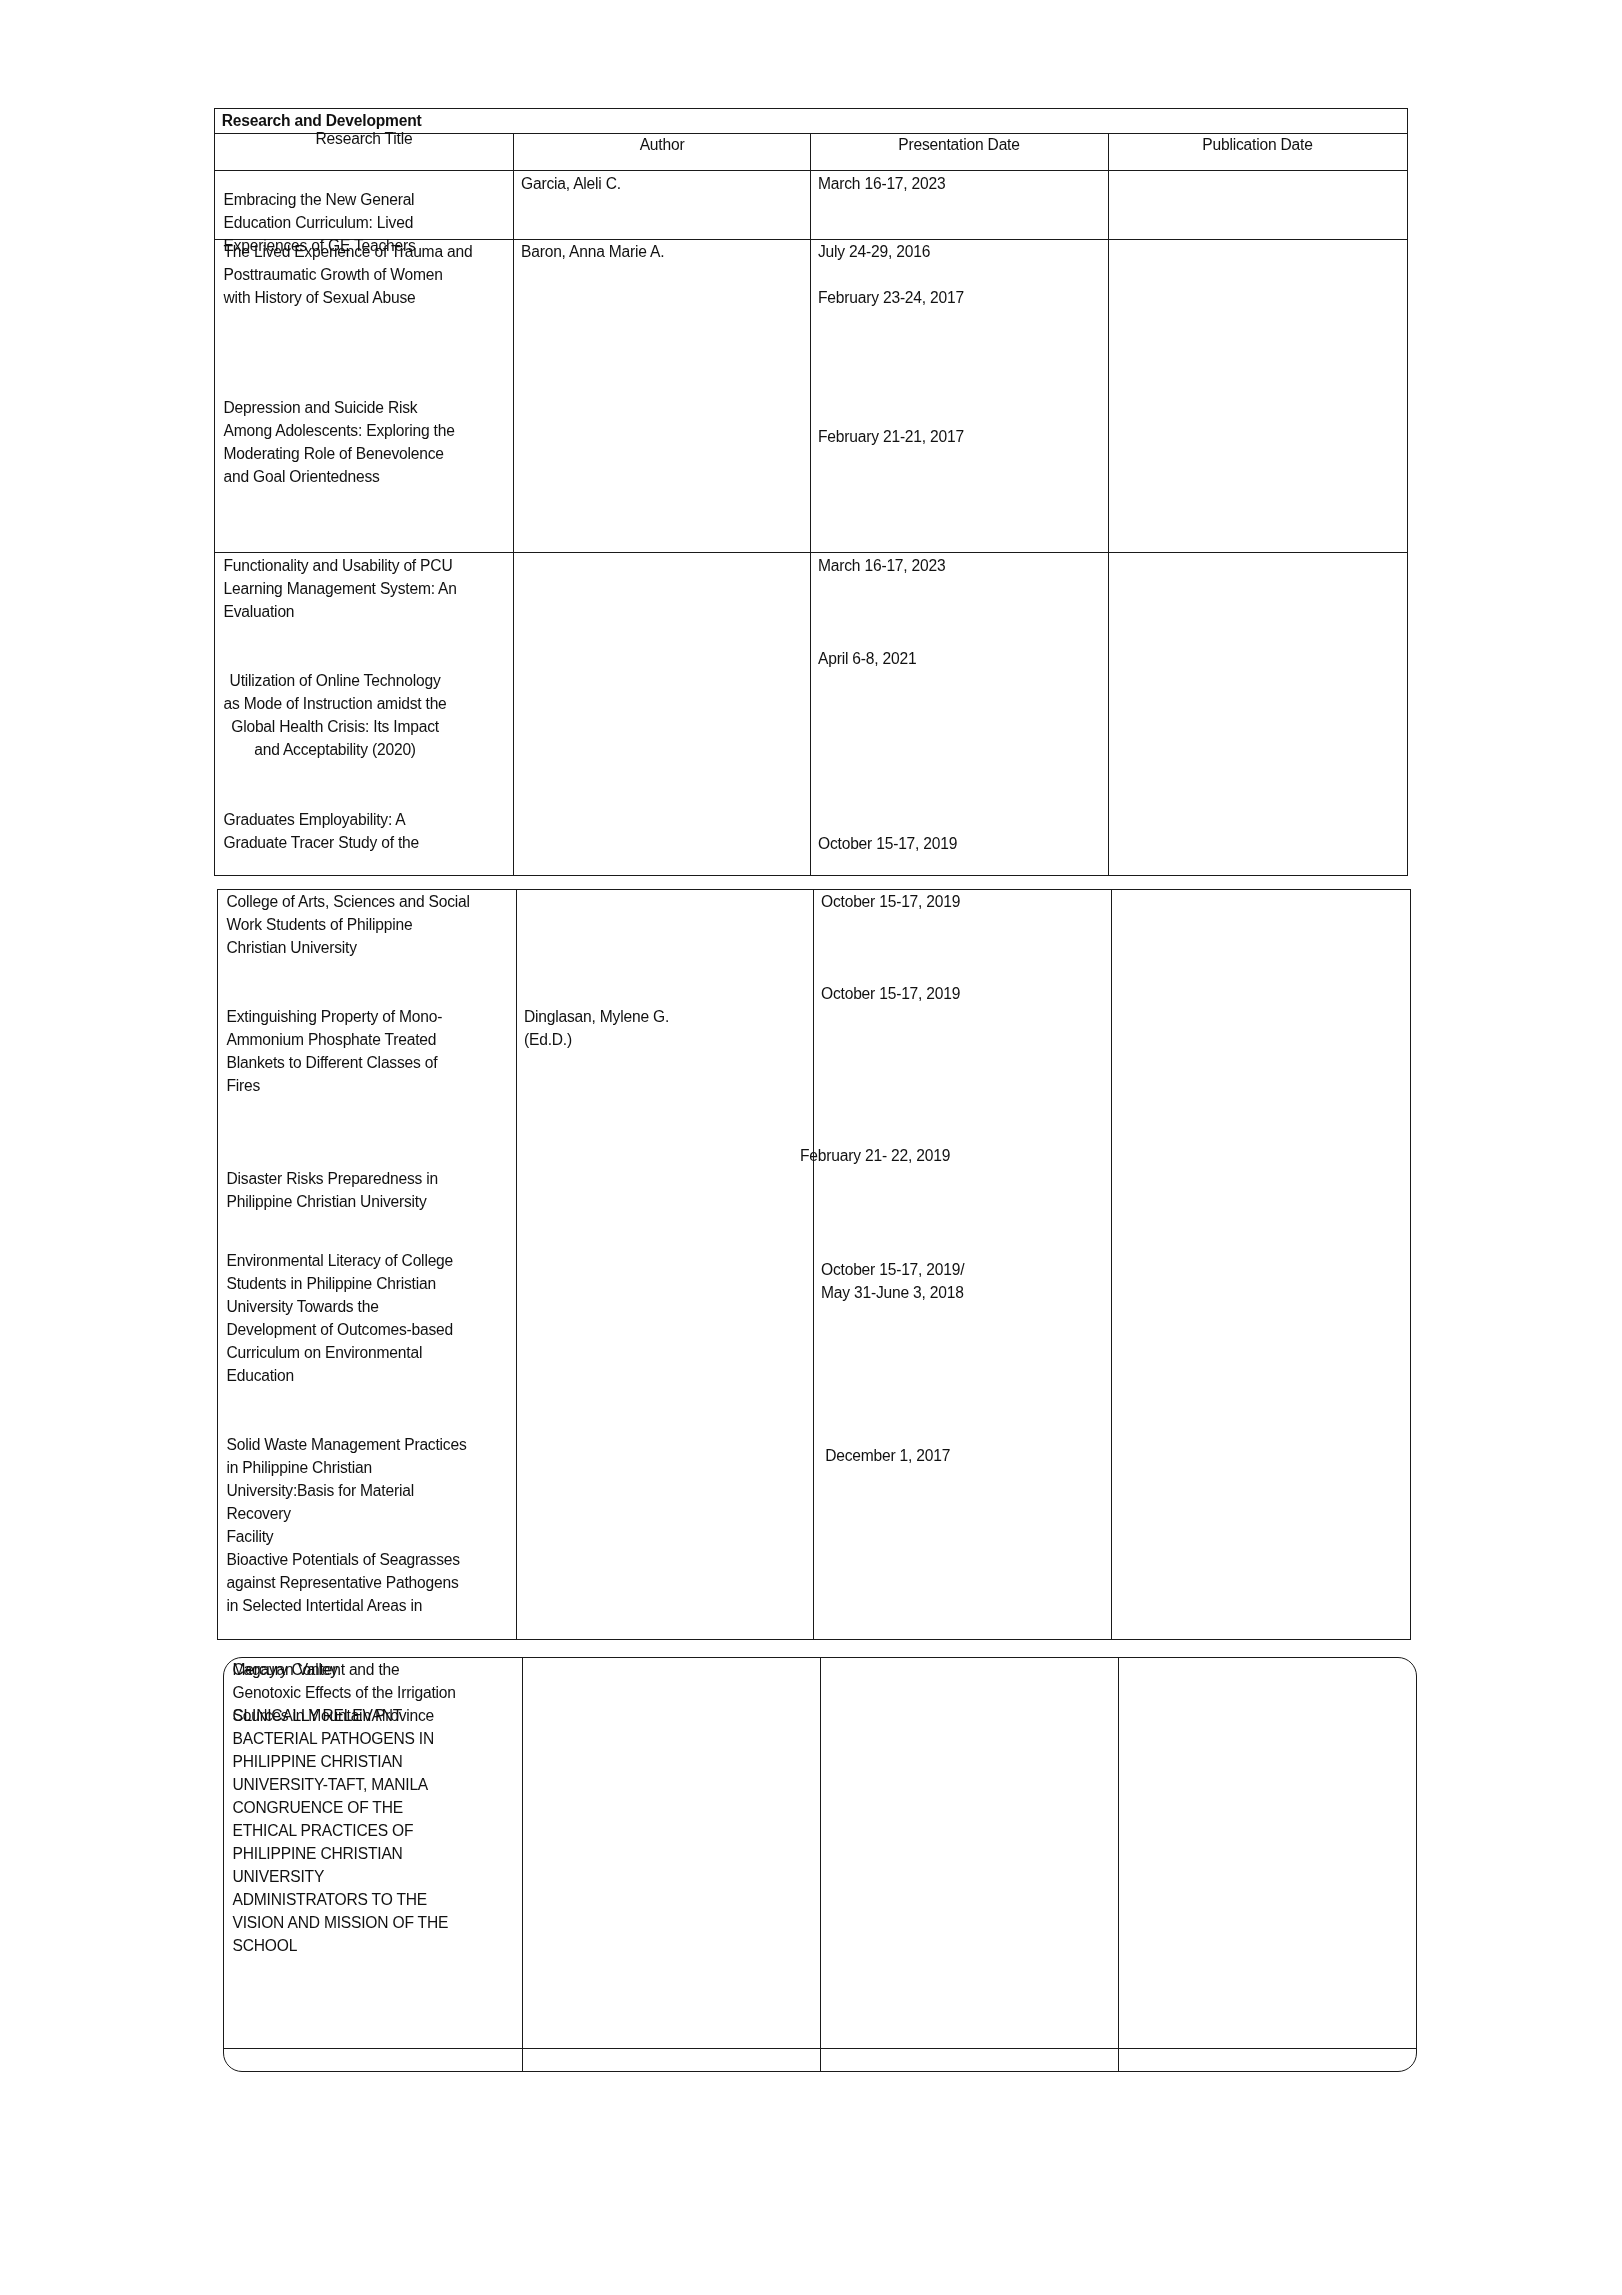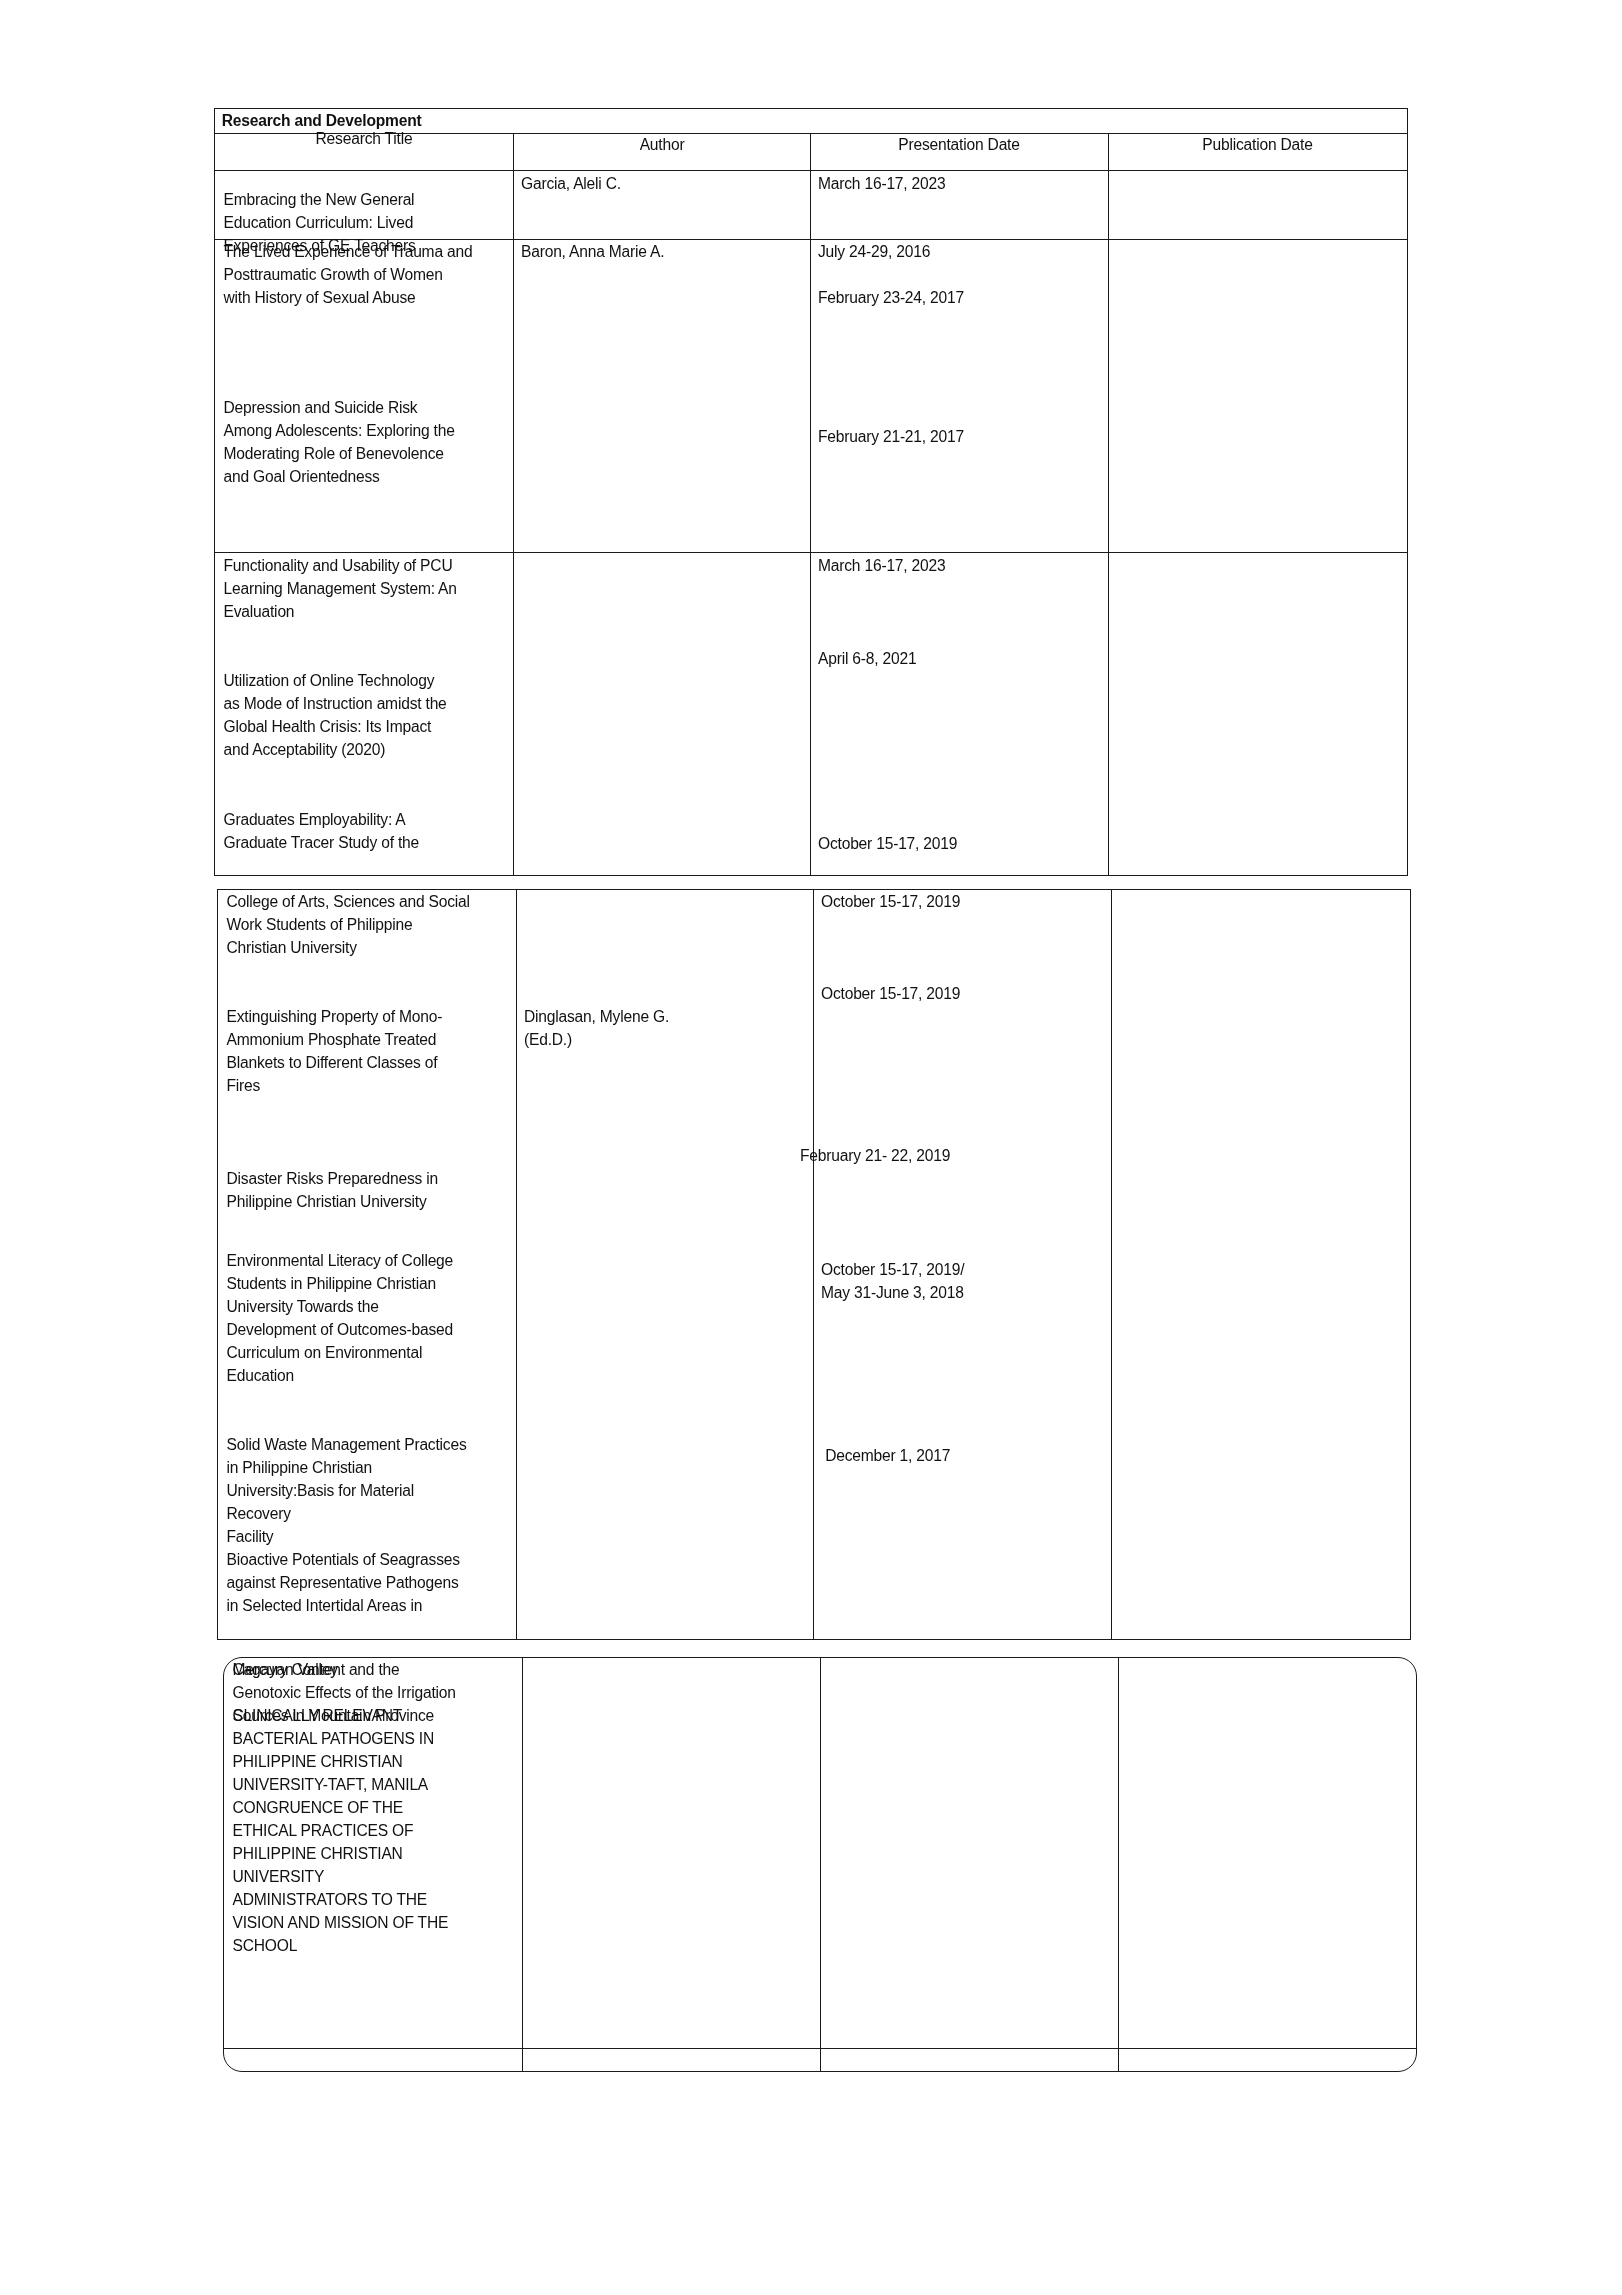--- a/index.html
+++ b/index.html
@@ -54,7 +54,7 @@
   <div class="txt" style="left:8.5px; top:445px;">Functionality and Usability of PCU
 Learning Management System: An
 Evaluation</div>
-  <div class="txt" style="left:8.5px; top:560px;">Utilization of Online Technology
+  <div class="txt" style="left:8.5px; top:560px;text-align:center;">Utilization of Online Technology
 as Mode of Instruction amidst the
 Global Health Crisis: Its Impact
 and Acceptability (2020)</div>

